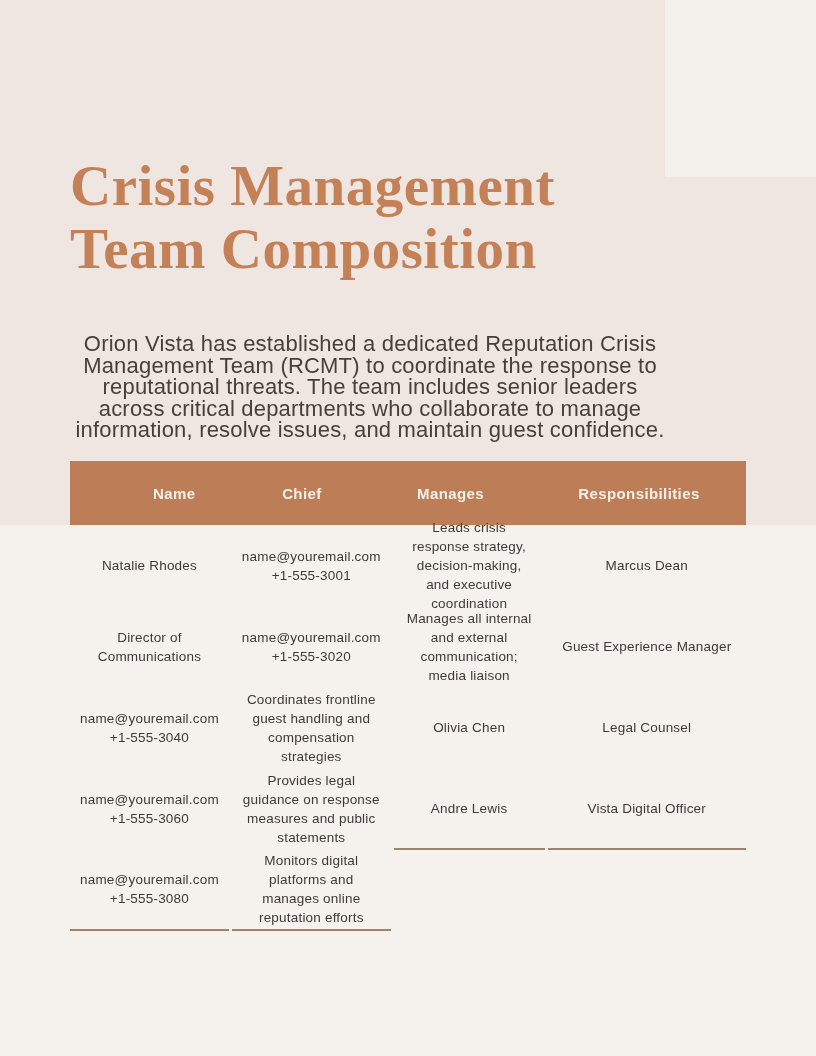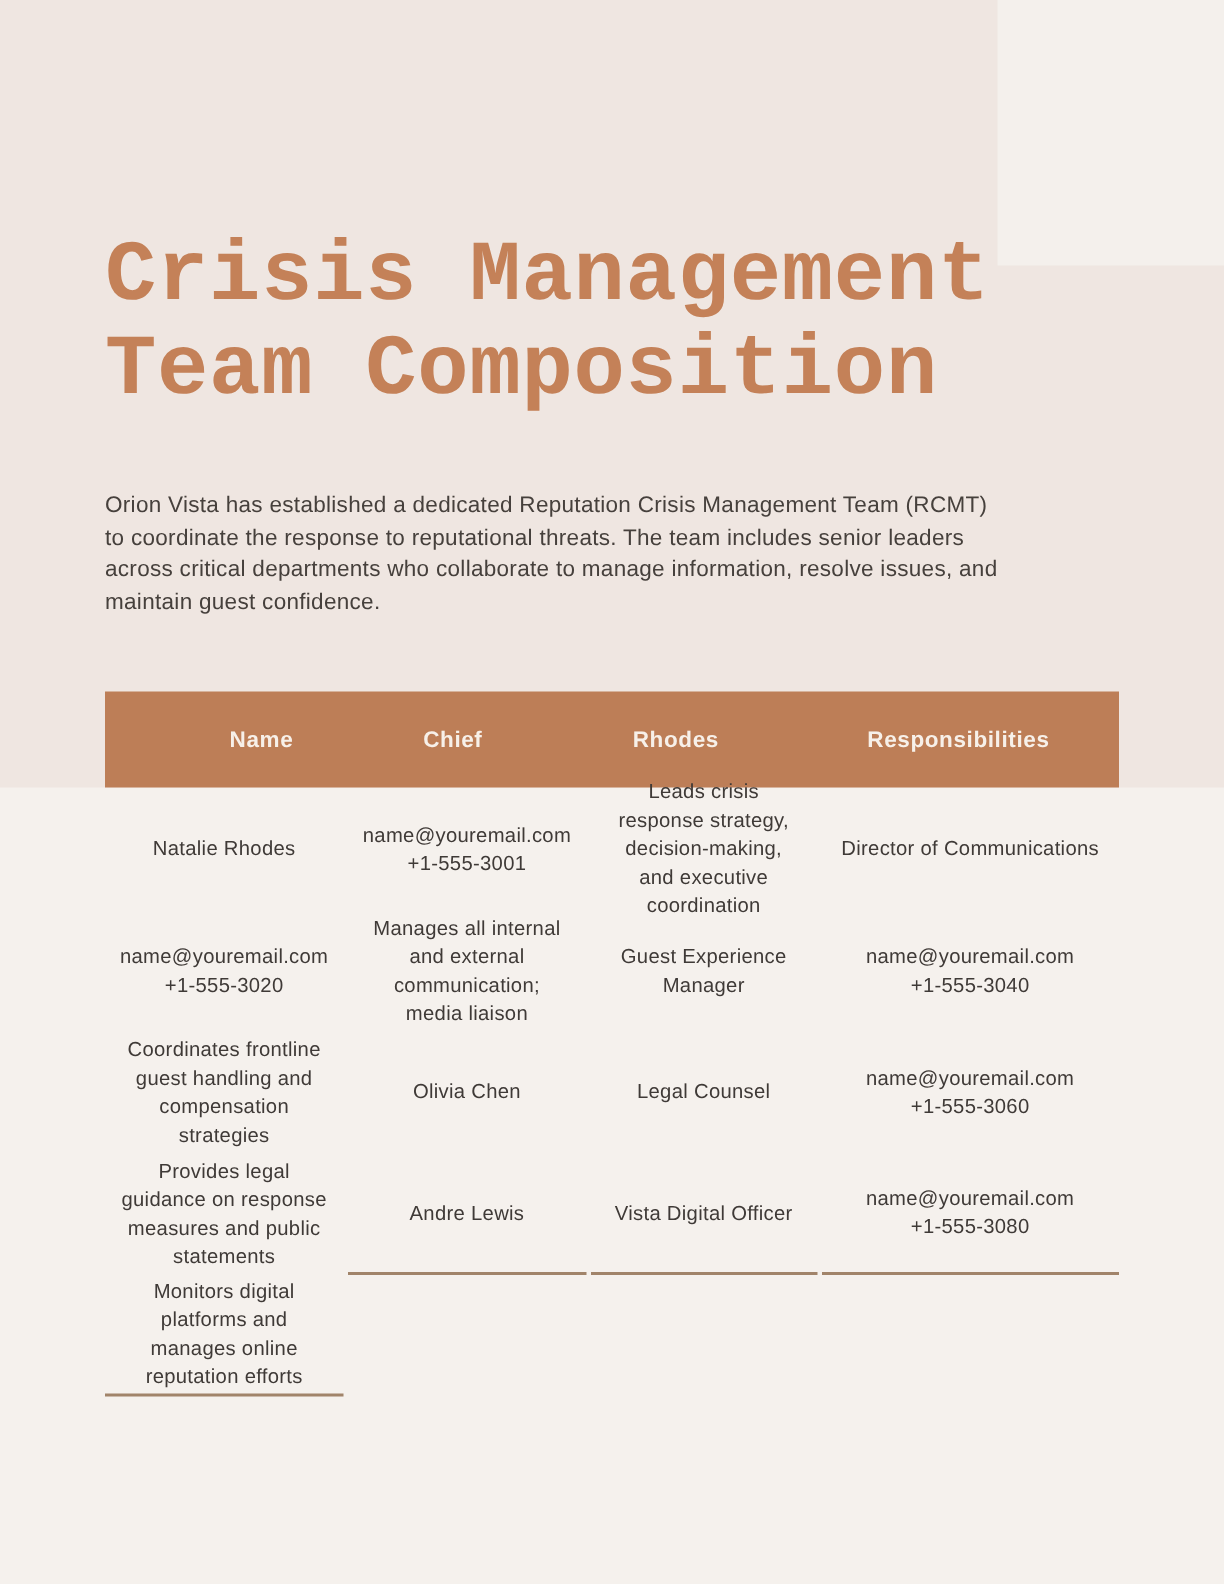--- a/index.html
+++ b/index.html
@@ -32,7 +32,7 @@
   .doc-title {
     position: absolute;
     left: 70px; top: 116px;
-    font-family: Liberation Mono, monospace;
+    font-family: Liberation Serif, serif;
     font-weight: bold;
     font-size: 57px;
     line-height: 1.11;

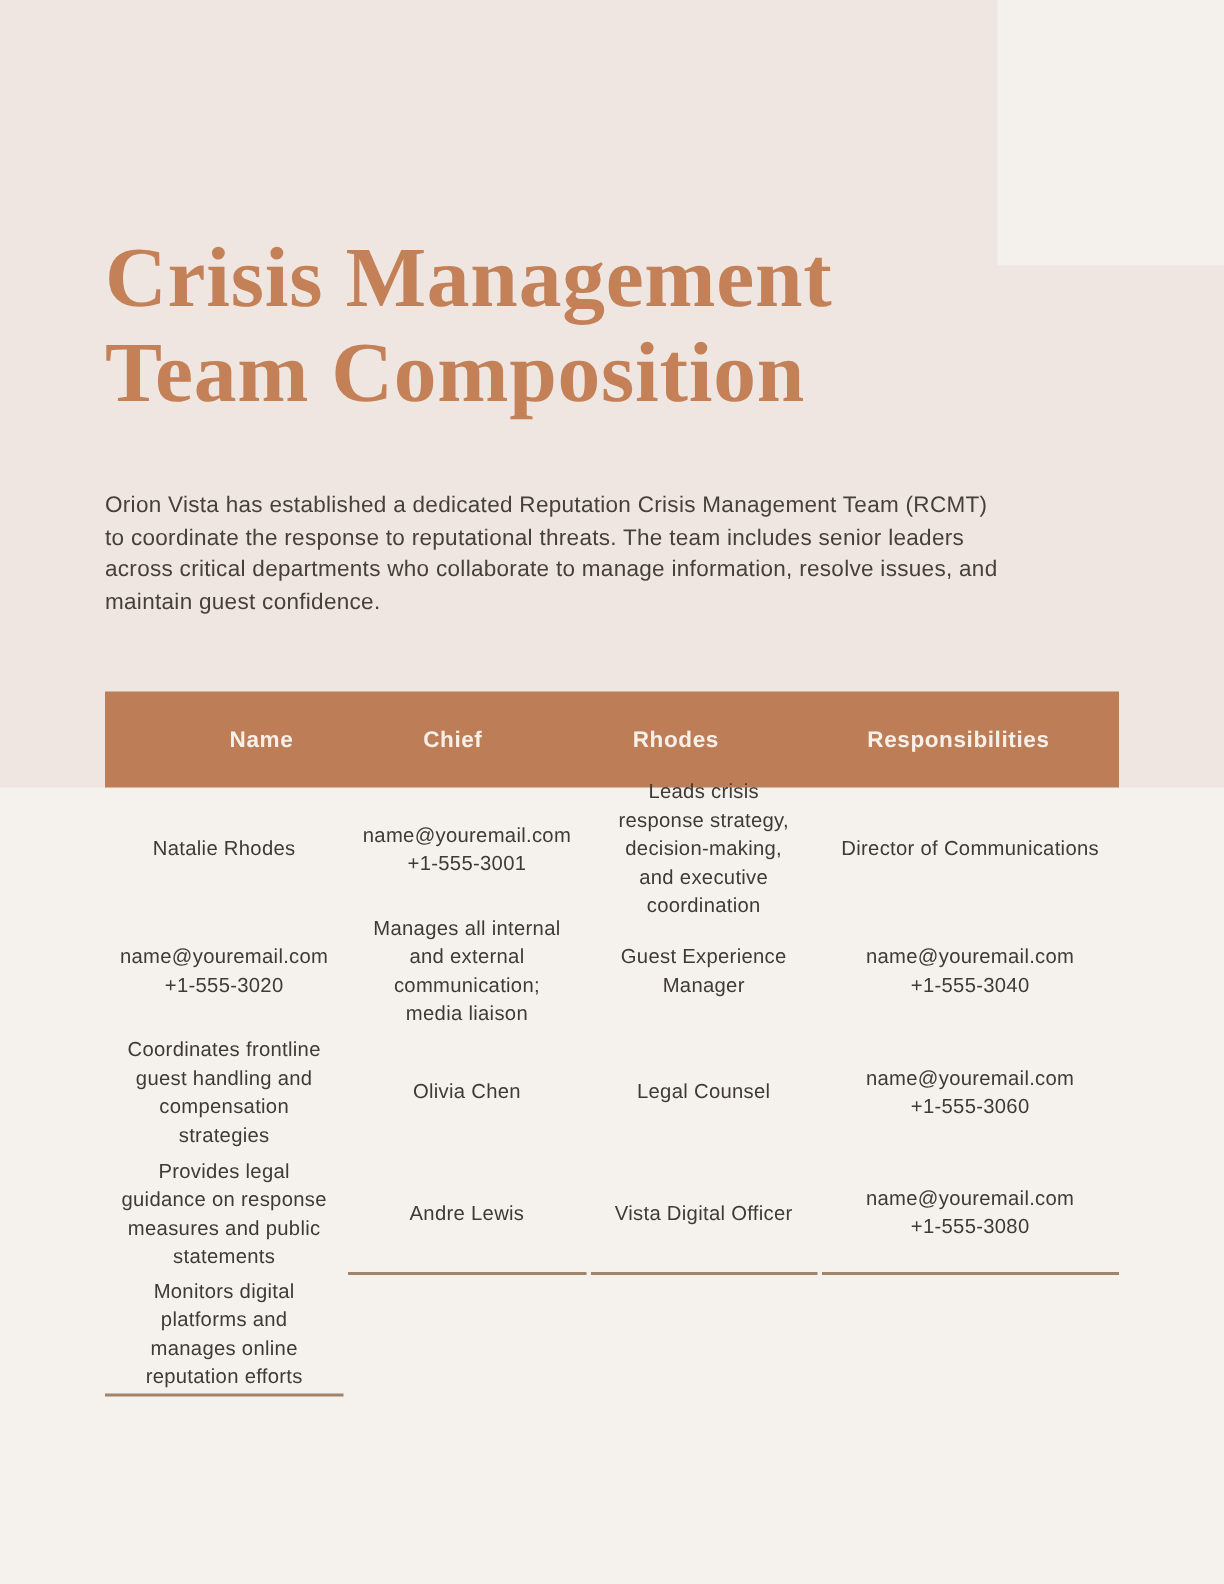--- a/index.html
+++ b/index.html
@@ -45,10 +45,11 @@
     position: absolute;
     left: 70px; top: 311px;
     width: 600px;
-    font-size: 15px;
+    font-size: 22px;
     line-height: 21.5px;
     letter-spacing: 0.2px;
     color: #46403c;
+    text-align: center;
   }
 
   

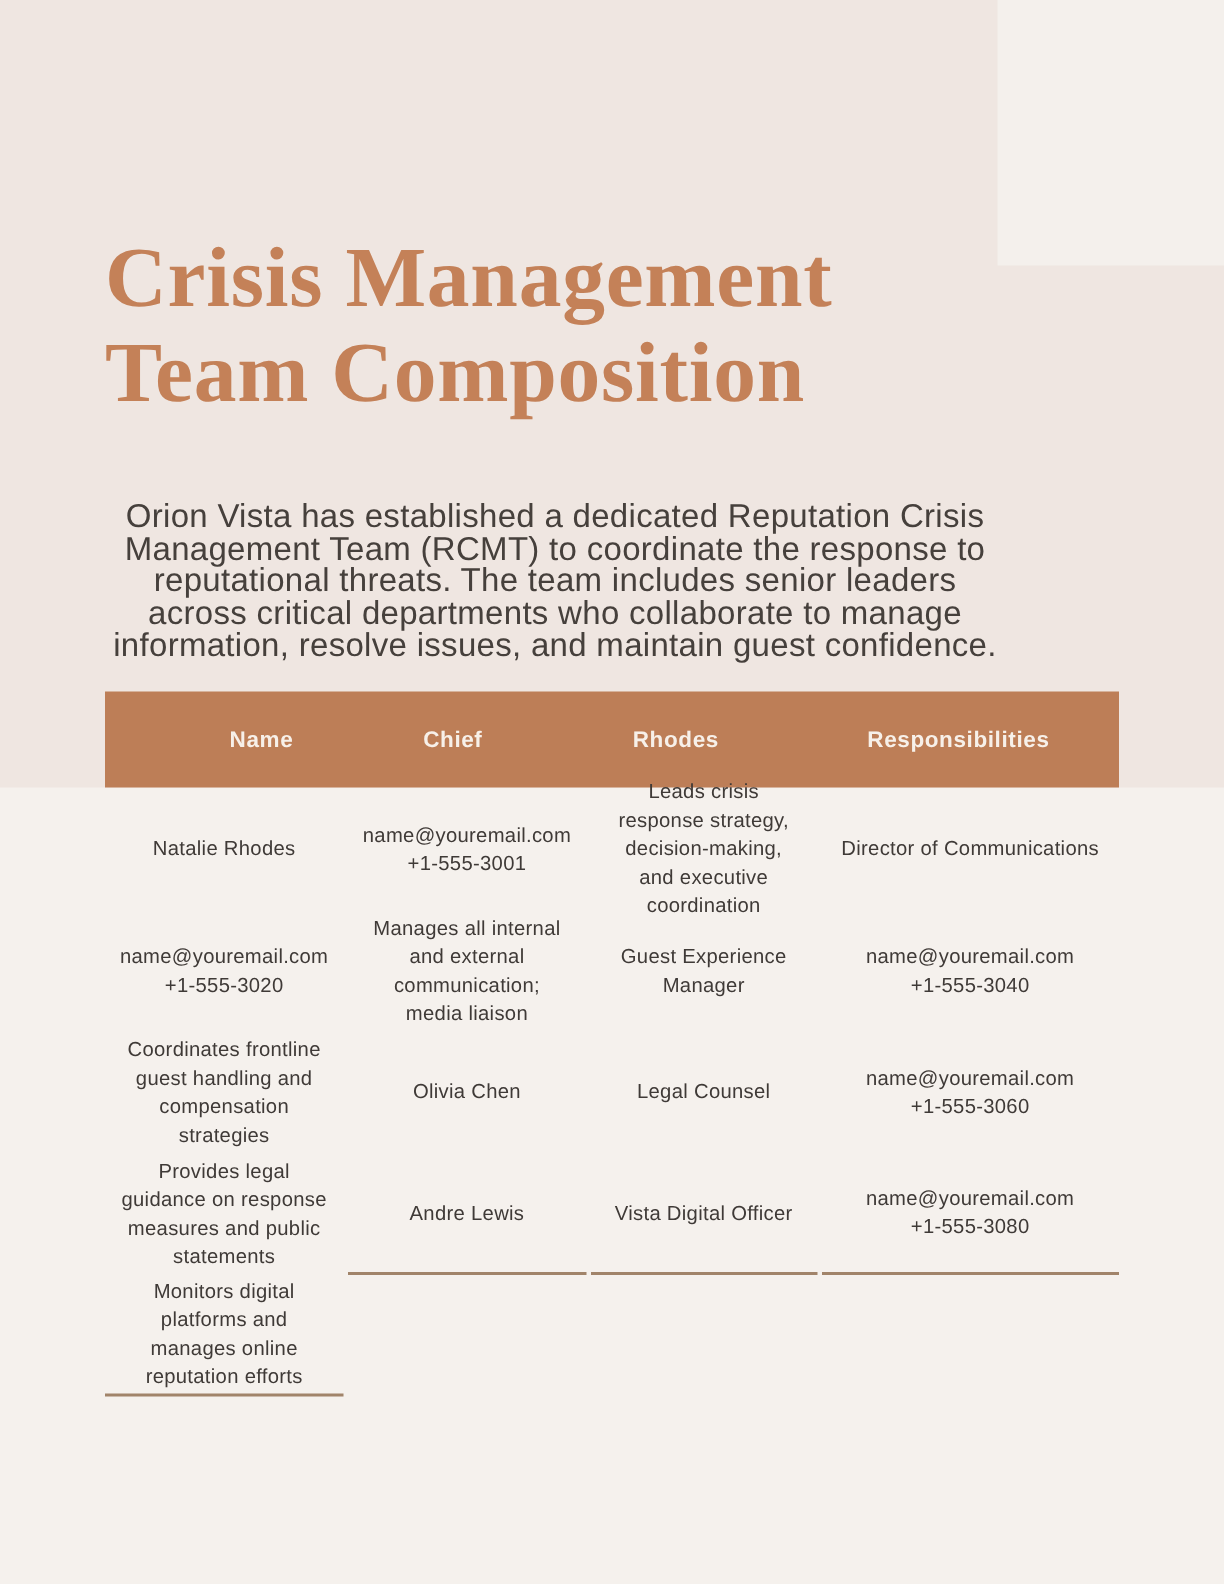--- a/index.html
+++ b/index.html
@@ -117,7 +117,7 @@
   <div class="tbl-header">
     <div class="hcell col-w1">Name</div>
     <div class="hcell col-w2">Chief</div>
-    <div class="hcell col-w3">Rhodes</div>
+    <div class="hcell col-w3">Manages</div>
     <div class="hcell col-w4">Responsibilities</div>
   </div>
 

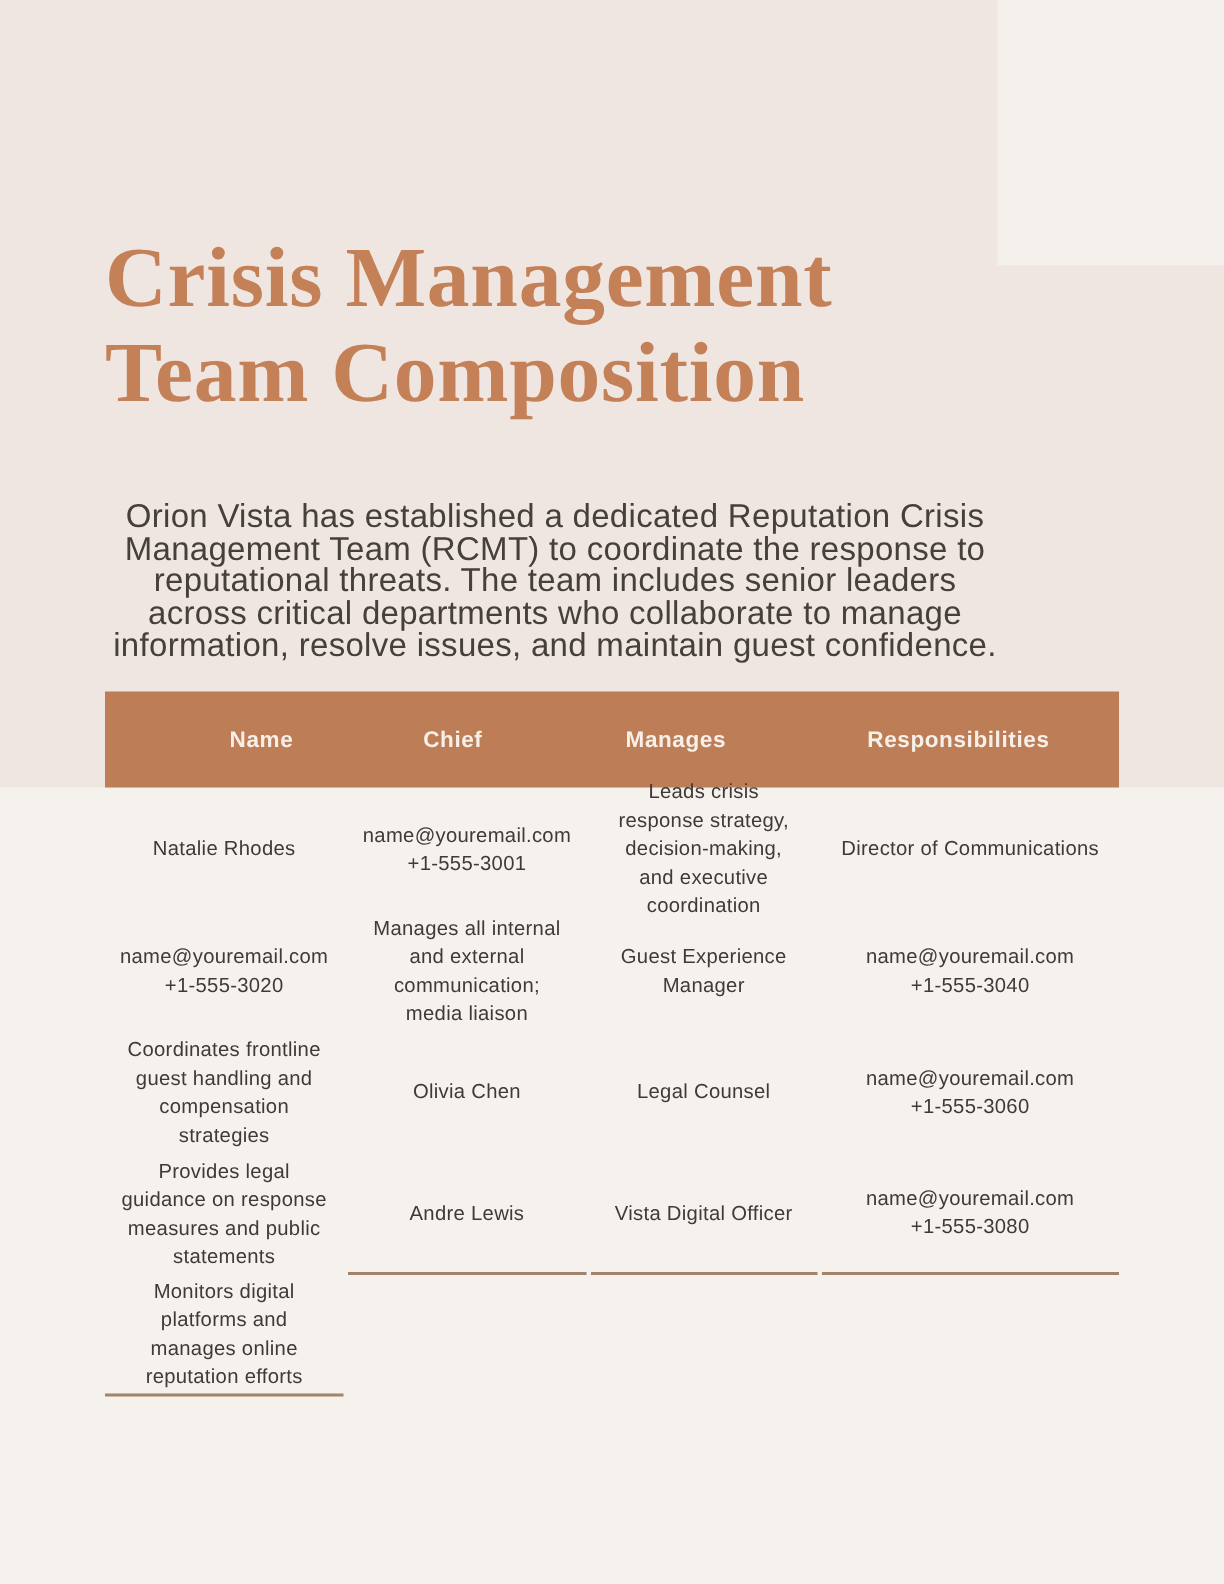--- a/index.html
+++ b/index.html
@@ -130,6 +130,7 @@
     </div>
     <div class="cell">Leads crisis response strategy, decision-making, and executive coordination</div>
 
+    <div class="cell">Marcus Dean</div>
     <div class="cell">Director of Communications</div>
     <div class="cell">
       <span>name@youremail.com</span>

